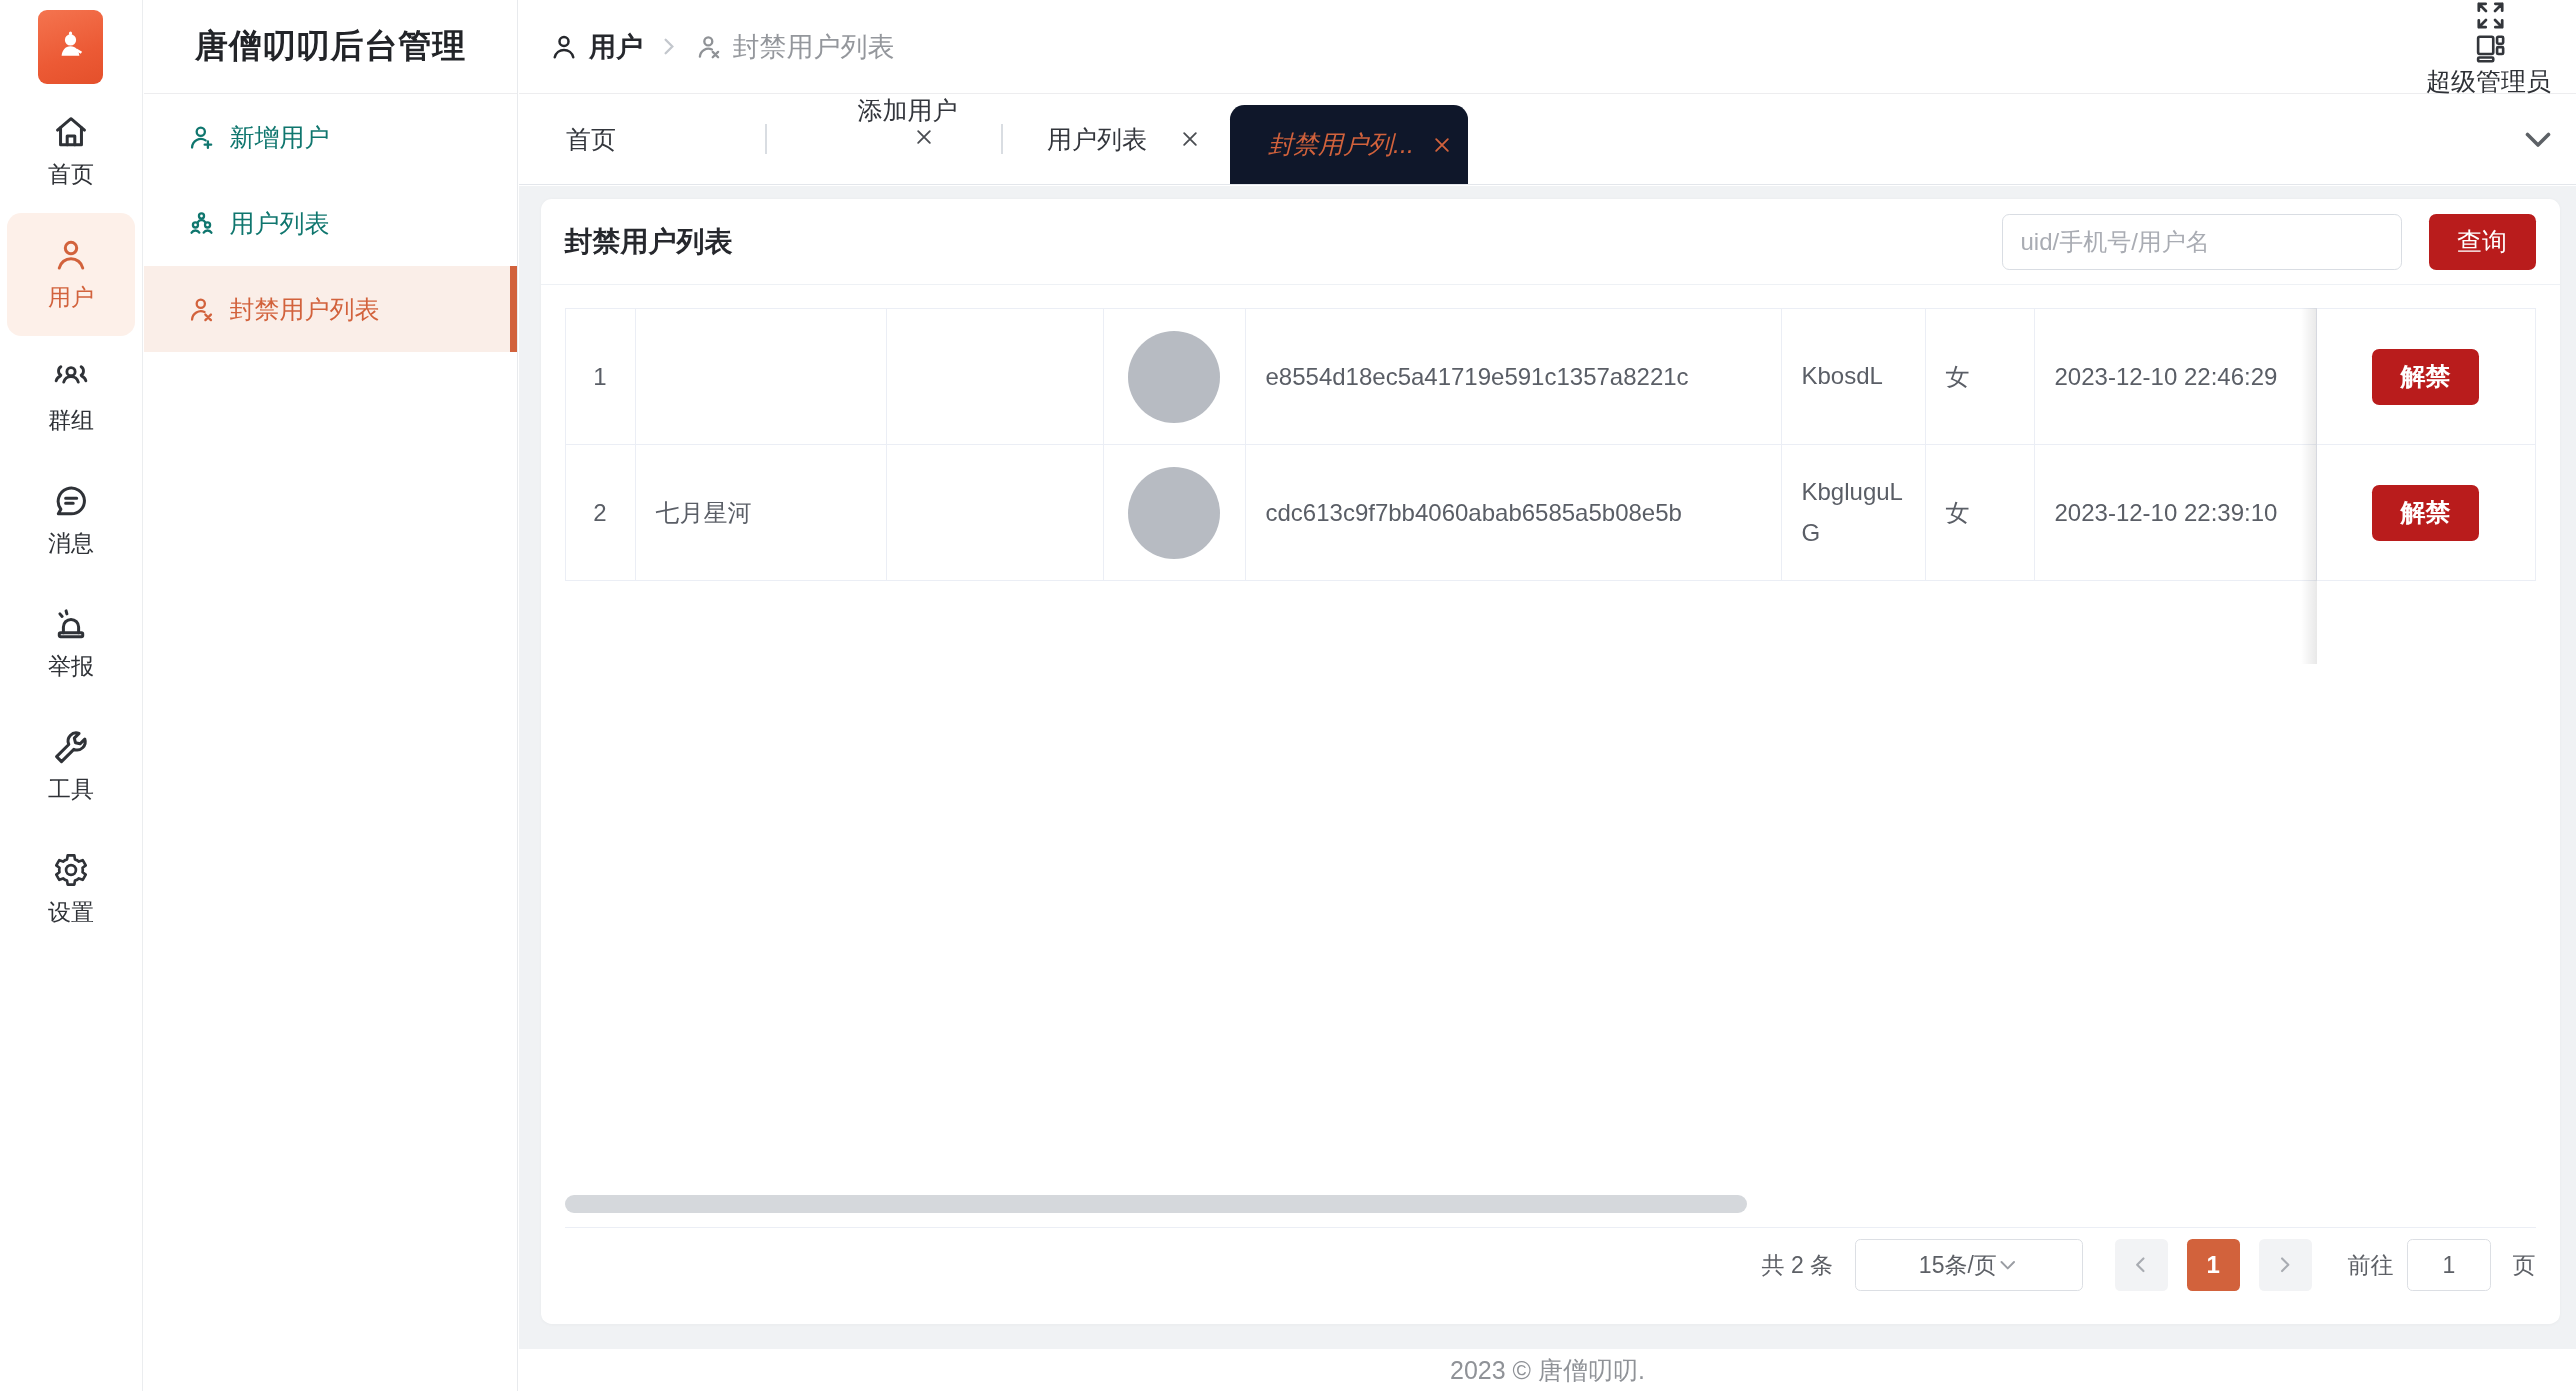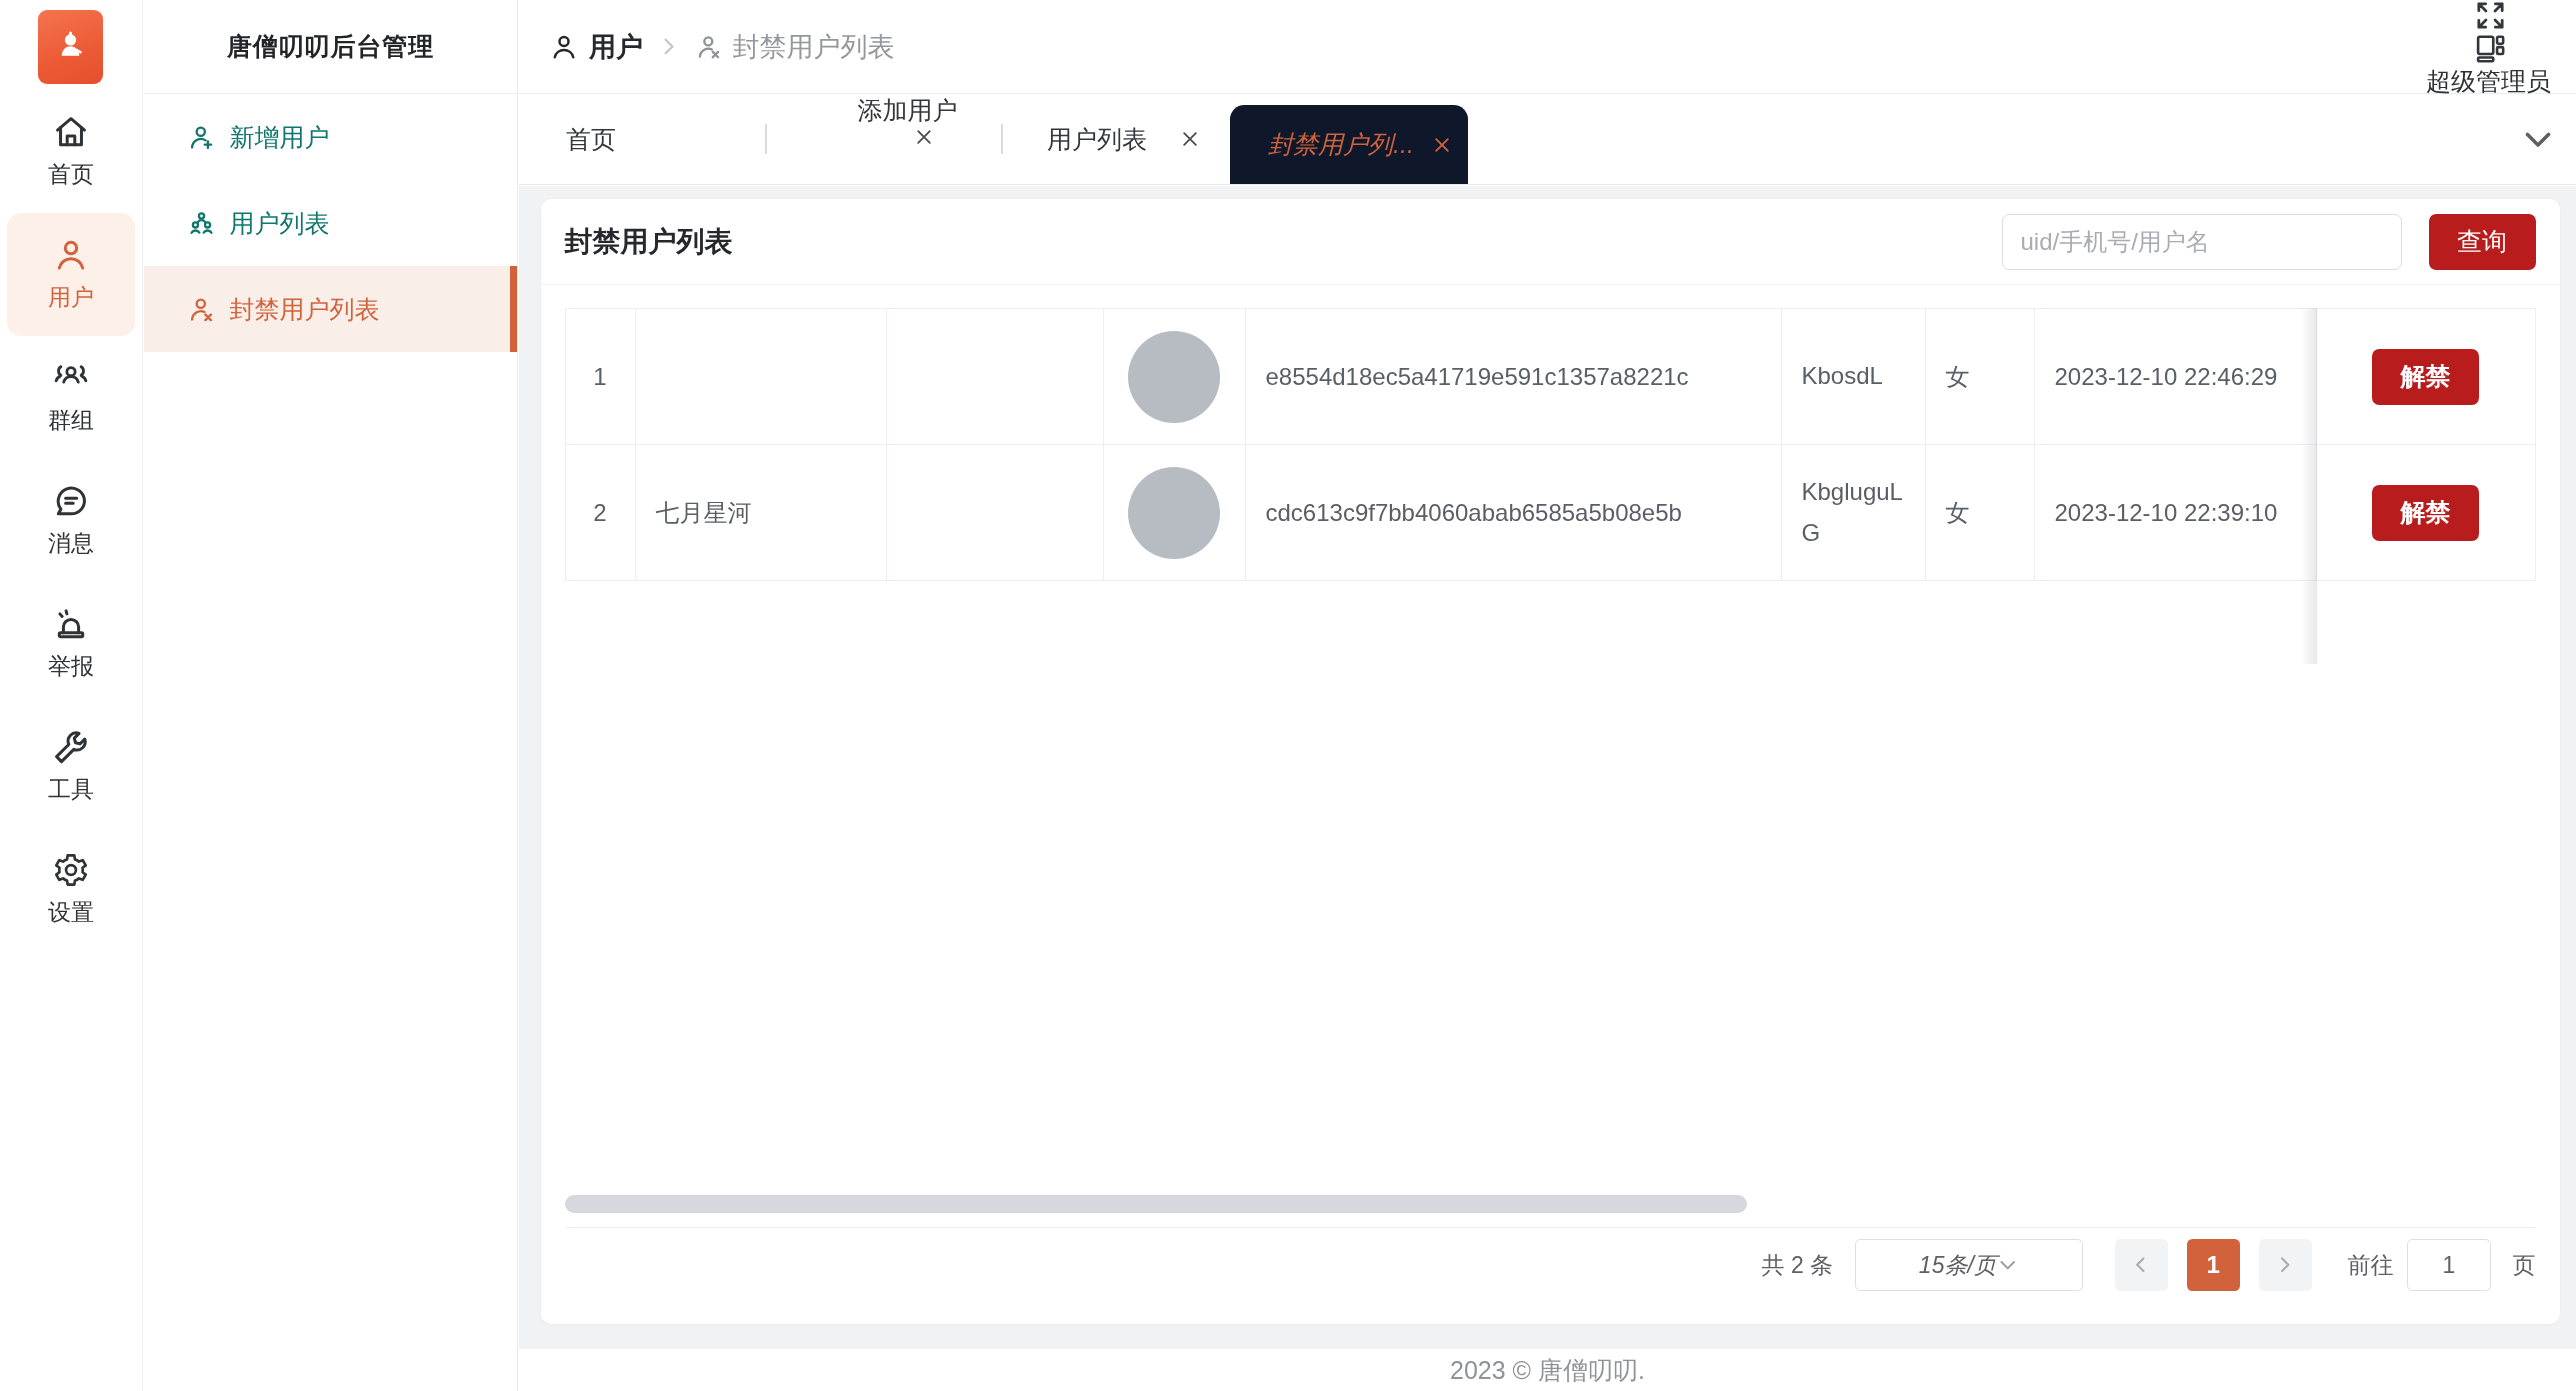--- a/index.html
+++ b/index.html
@@ -28,7 +28,7 @@
   .submenu { position: absolute; left: 144px; top: 0; width: 374px; height: 1392px;
              background: #fff; border-right: 0.9px solid #e8eaed; z-index: 4; }
   .app-title { height: 94px; border-bottom: 0.9px solid #ededef; display: flex;
-               align-items: center; justify-content: center; font-size: 25px; font-weight: 700;
+               align-items: center; justify-content: center; font-size: 33px; font-weight: 700;
                color: #222428; letter-spacing: 0.9px; }
   .submenu-item { height: 86px; display: flex; align-items: center; padding-left: 43px;
                   gap: 13.4px; font-size: 25px; color: #0f766e; cursor: pointer; }

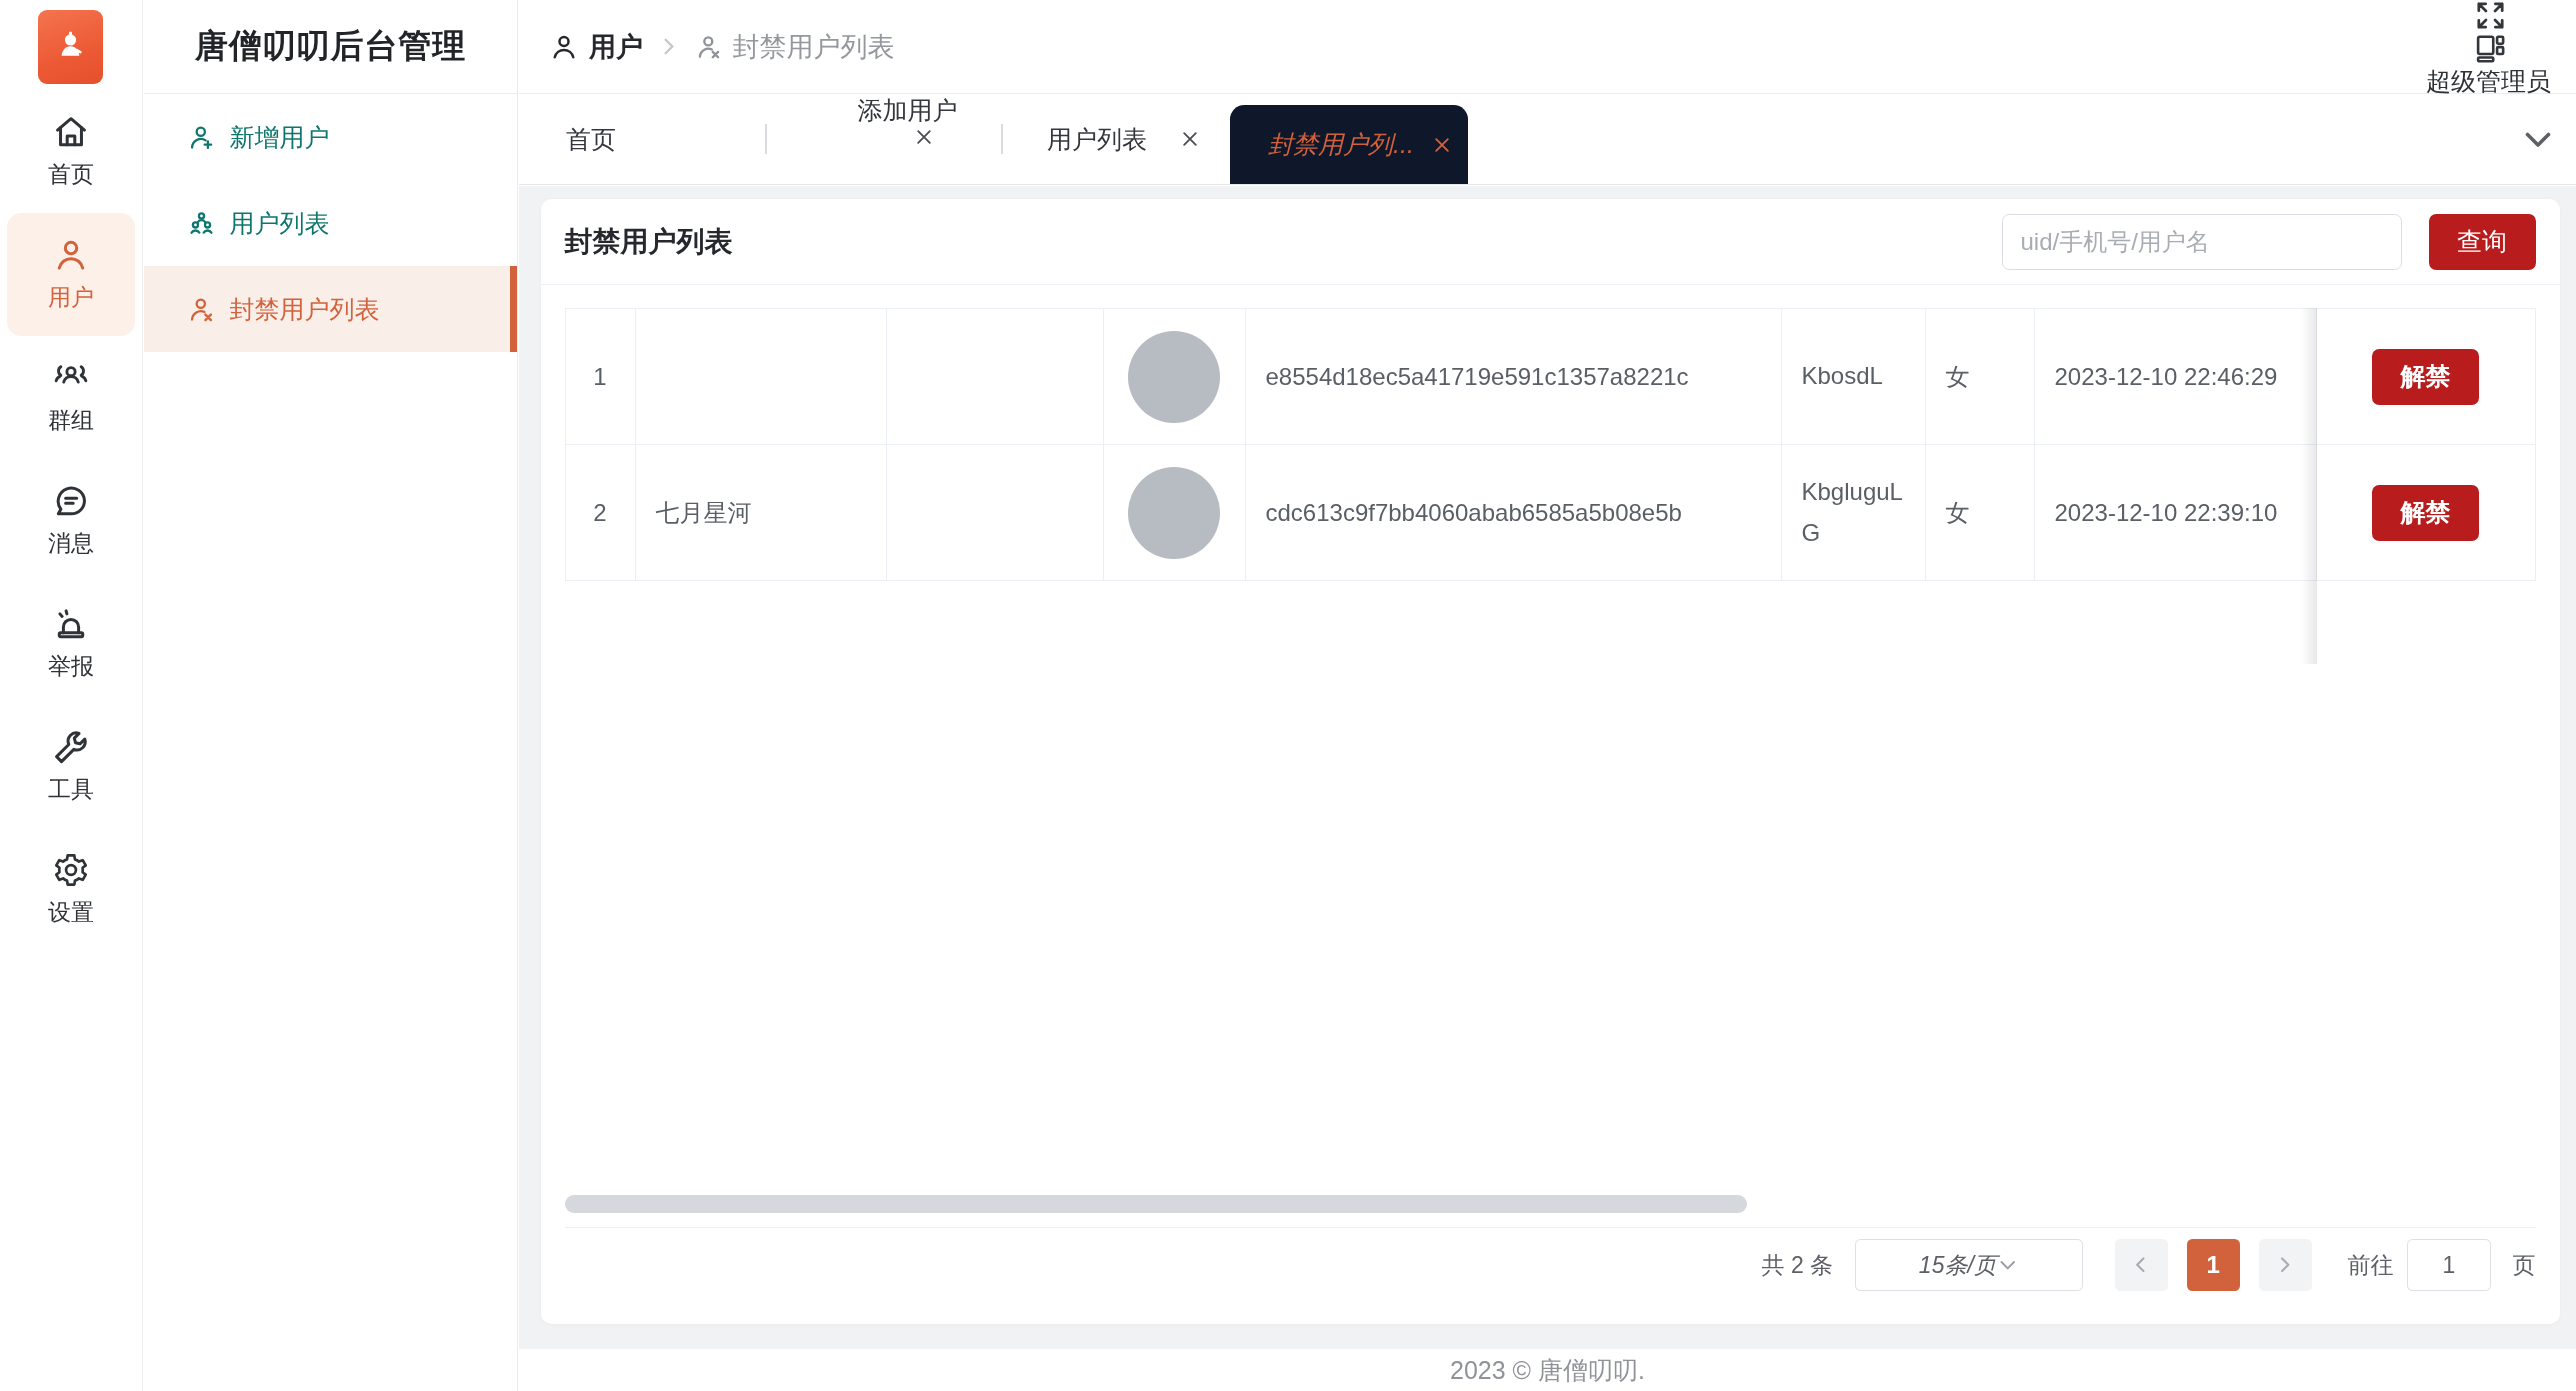--- a/index.html
+++ b/index.html
@@ -116,7 +116,7 @@
   .pg-total { margin-right: 21.5px; }
   .pg-select { width: 228px; height: 52px; border: 0.9px solid #dcdfe4; border-radius: 5.4px;
                display: flex; align-items: center; justify-content: center; 
-               margin-right: 32px; cursor: pointer; background: #fff; font-style: italic; }
+               margin-right: 32px; cursor: pointer; background: #fff; }
   .pg-select svg { width: 21.5px; height: 21.5px; color: #9a9da3; }
   .pg-btn { width: 53px; height: 52px; border-radius: 5.4px; background: #f2f3f5; border: none;
             display: flex; align-items: center; justify-content: center; color: #a9acb2; cursor: pointer; }

